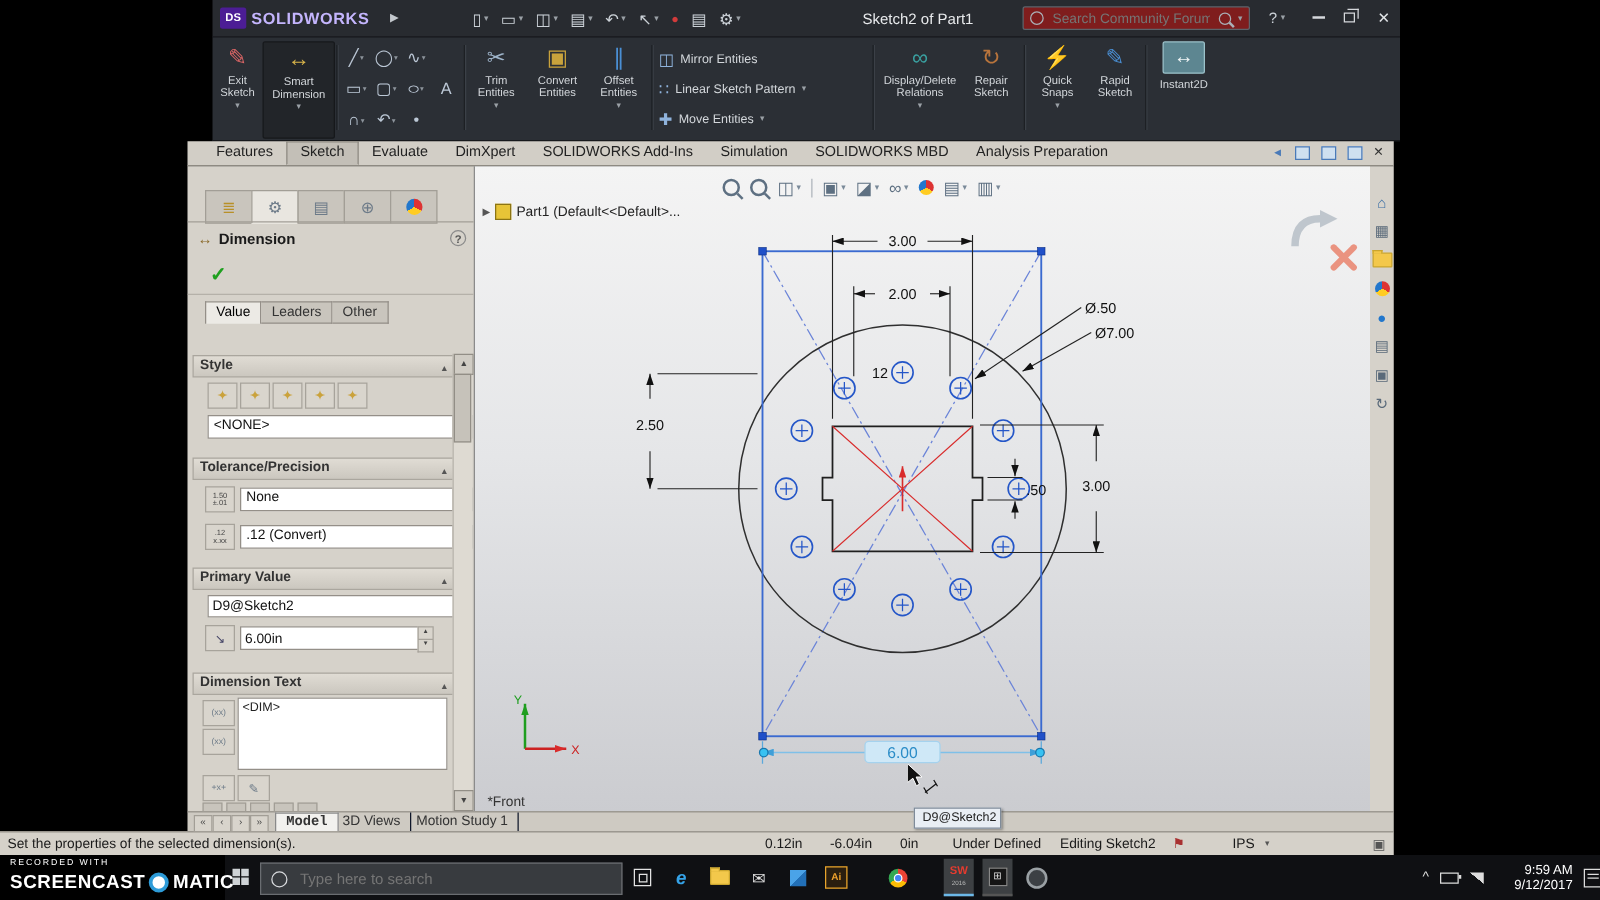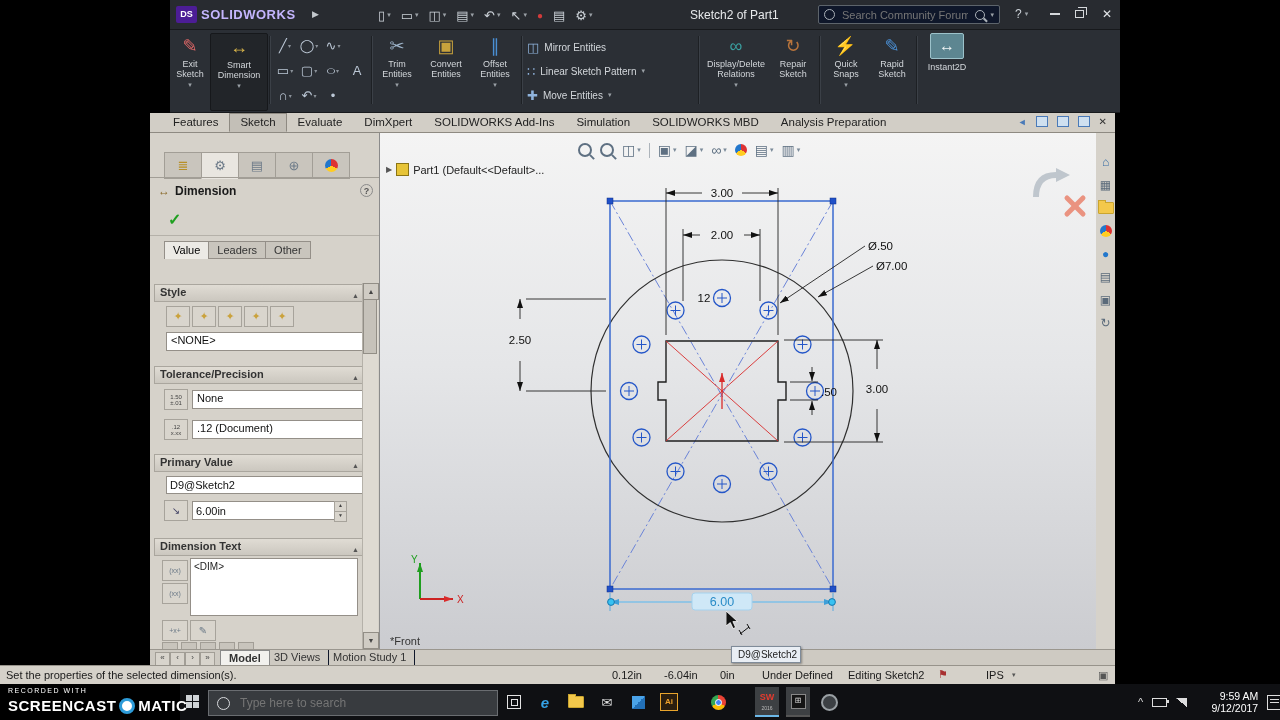--- a/index.html
+++ b/index.html
@@ -15,7 +15,7 @@
   .qb{display:flex;align-items:center;gap:2px;padding:0 3px;height:22px;color:#ccd2d8;font-size:13px;}
   .qb .cap{font-size:7px;color:#9aa0a6;}
   .win-title{left:520px;top:8px;font-size:12px;color:#e8eaec;}
-  .srch{left:648px;top:5px;width:182px;height:19px;background:#0f172a;border:1px solid #5d646b;border-radius:2px;display:flex;align-items:center;padding:0 5px;gap:5px;}
+  .srch{left:648px;top:5px;width:182px;height:19px;background:#7f1d1d;border:1px solid #5d646b;border-radius:2px;display:flex;align-items:center;padding:0 5px;gap:5px;}
   .srch input{flex:1;background:transparent;border:none;outline:none;color:#aab1b8;font-size:11px;font-family:inherit;width:110px;}
   .ring{width:9px;height:9px;border:1.5px solid #aab1b8;border-radius:50%;}
   .mag{width:8px;height:8px;border:1.6px solid #aab1b8;border-radius:50%;position:relative;flex:none;}

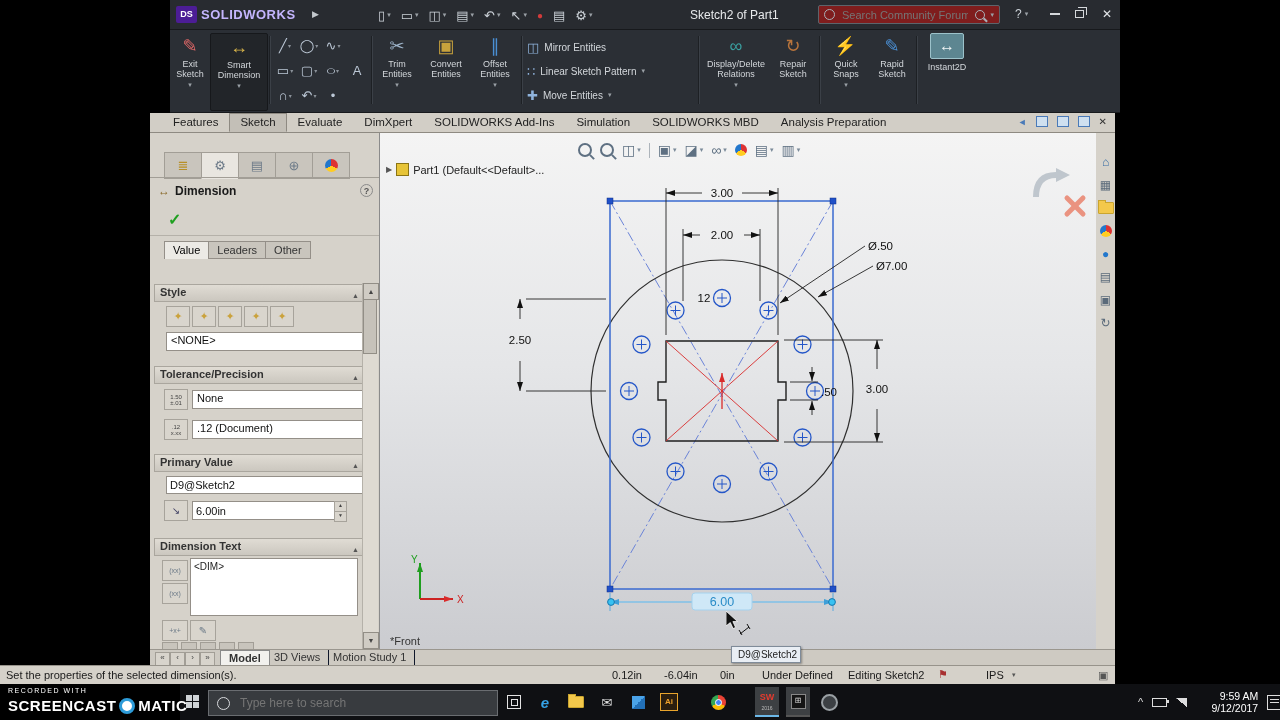--- a/index.html
+++ b/index.html
@@ -314,7 +314,7 @@
     <div class="sib" style="left:14px;top:286px;">
         <span class="tiny2">.12<br>x.xx</span>
       </div>
-    <div class="dd" style="left:42px;top:287px;width:164px;"><span>.12 (Document)</span><span class="cap">▼</span></div>
+    <div class="dd" style="left:42px;top:287px;width:164px;"><span>.12 (Convert)</span><span class="cap">▼</span></div>
 
     <div class="ghead" style="top:321px;"><span>Primary Value</span><span class="chev">▲</span></div>
     <input class="fin" style="left: 16px; top: 343px; width: 190px; height: 16px;" value="D9@Sketch2">

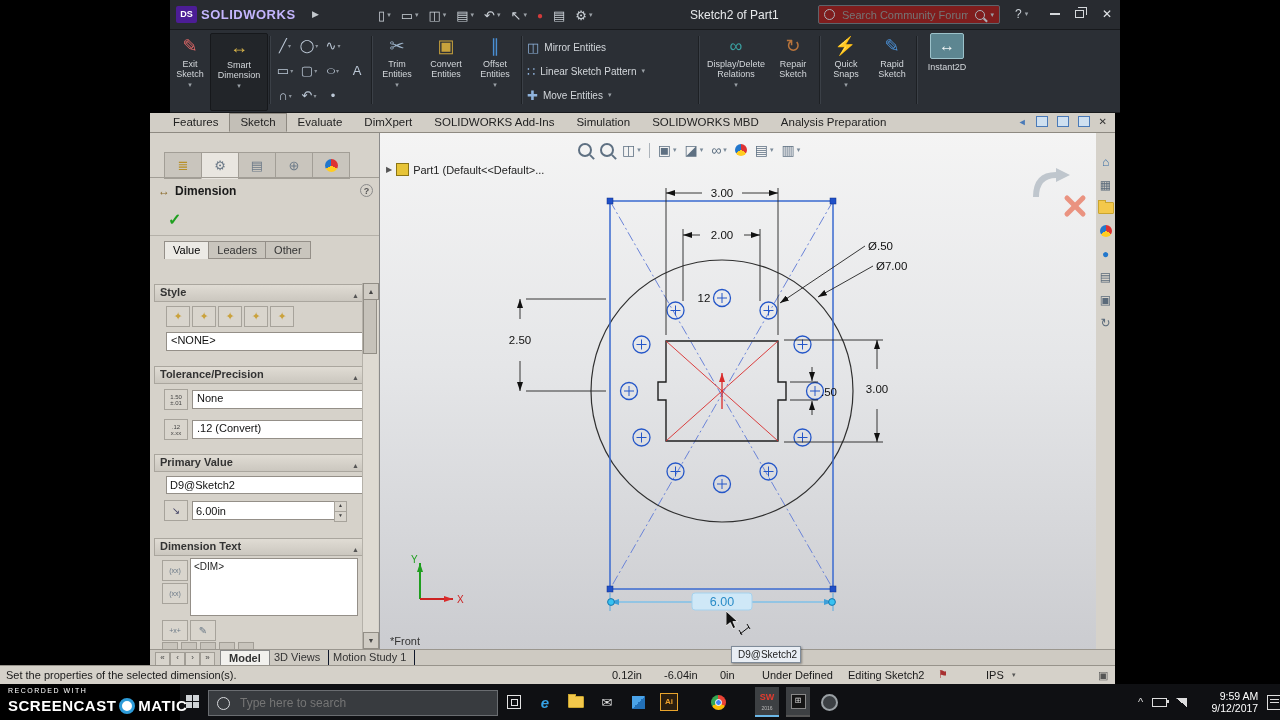--- a/index.html
+++ b/index.html
@@ -538,7 +538,7 @@
     <div class="navb" style="left:20px;">‹</div>
     <div class="navb" style="left:35px;">›</div>
     <div class="navb" style="left:50px;">»</div>
-    <div class="btab act" style="left:70px;">Model</div>
+    <div class="btab act" style="left:70px;font-family:Liberation Mono, monospace;">Model</div>
     <div class="btab" style="left:116px;">3D Views</div>
     <div class="btab" style="left:175px;">Motion Study 1</div>
   </div>

